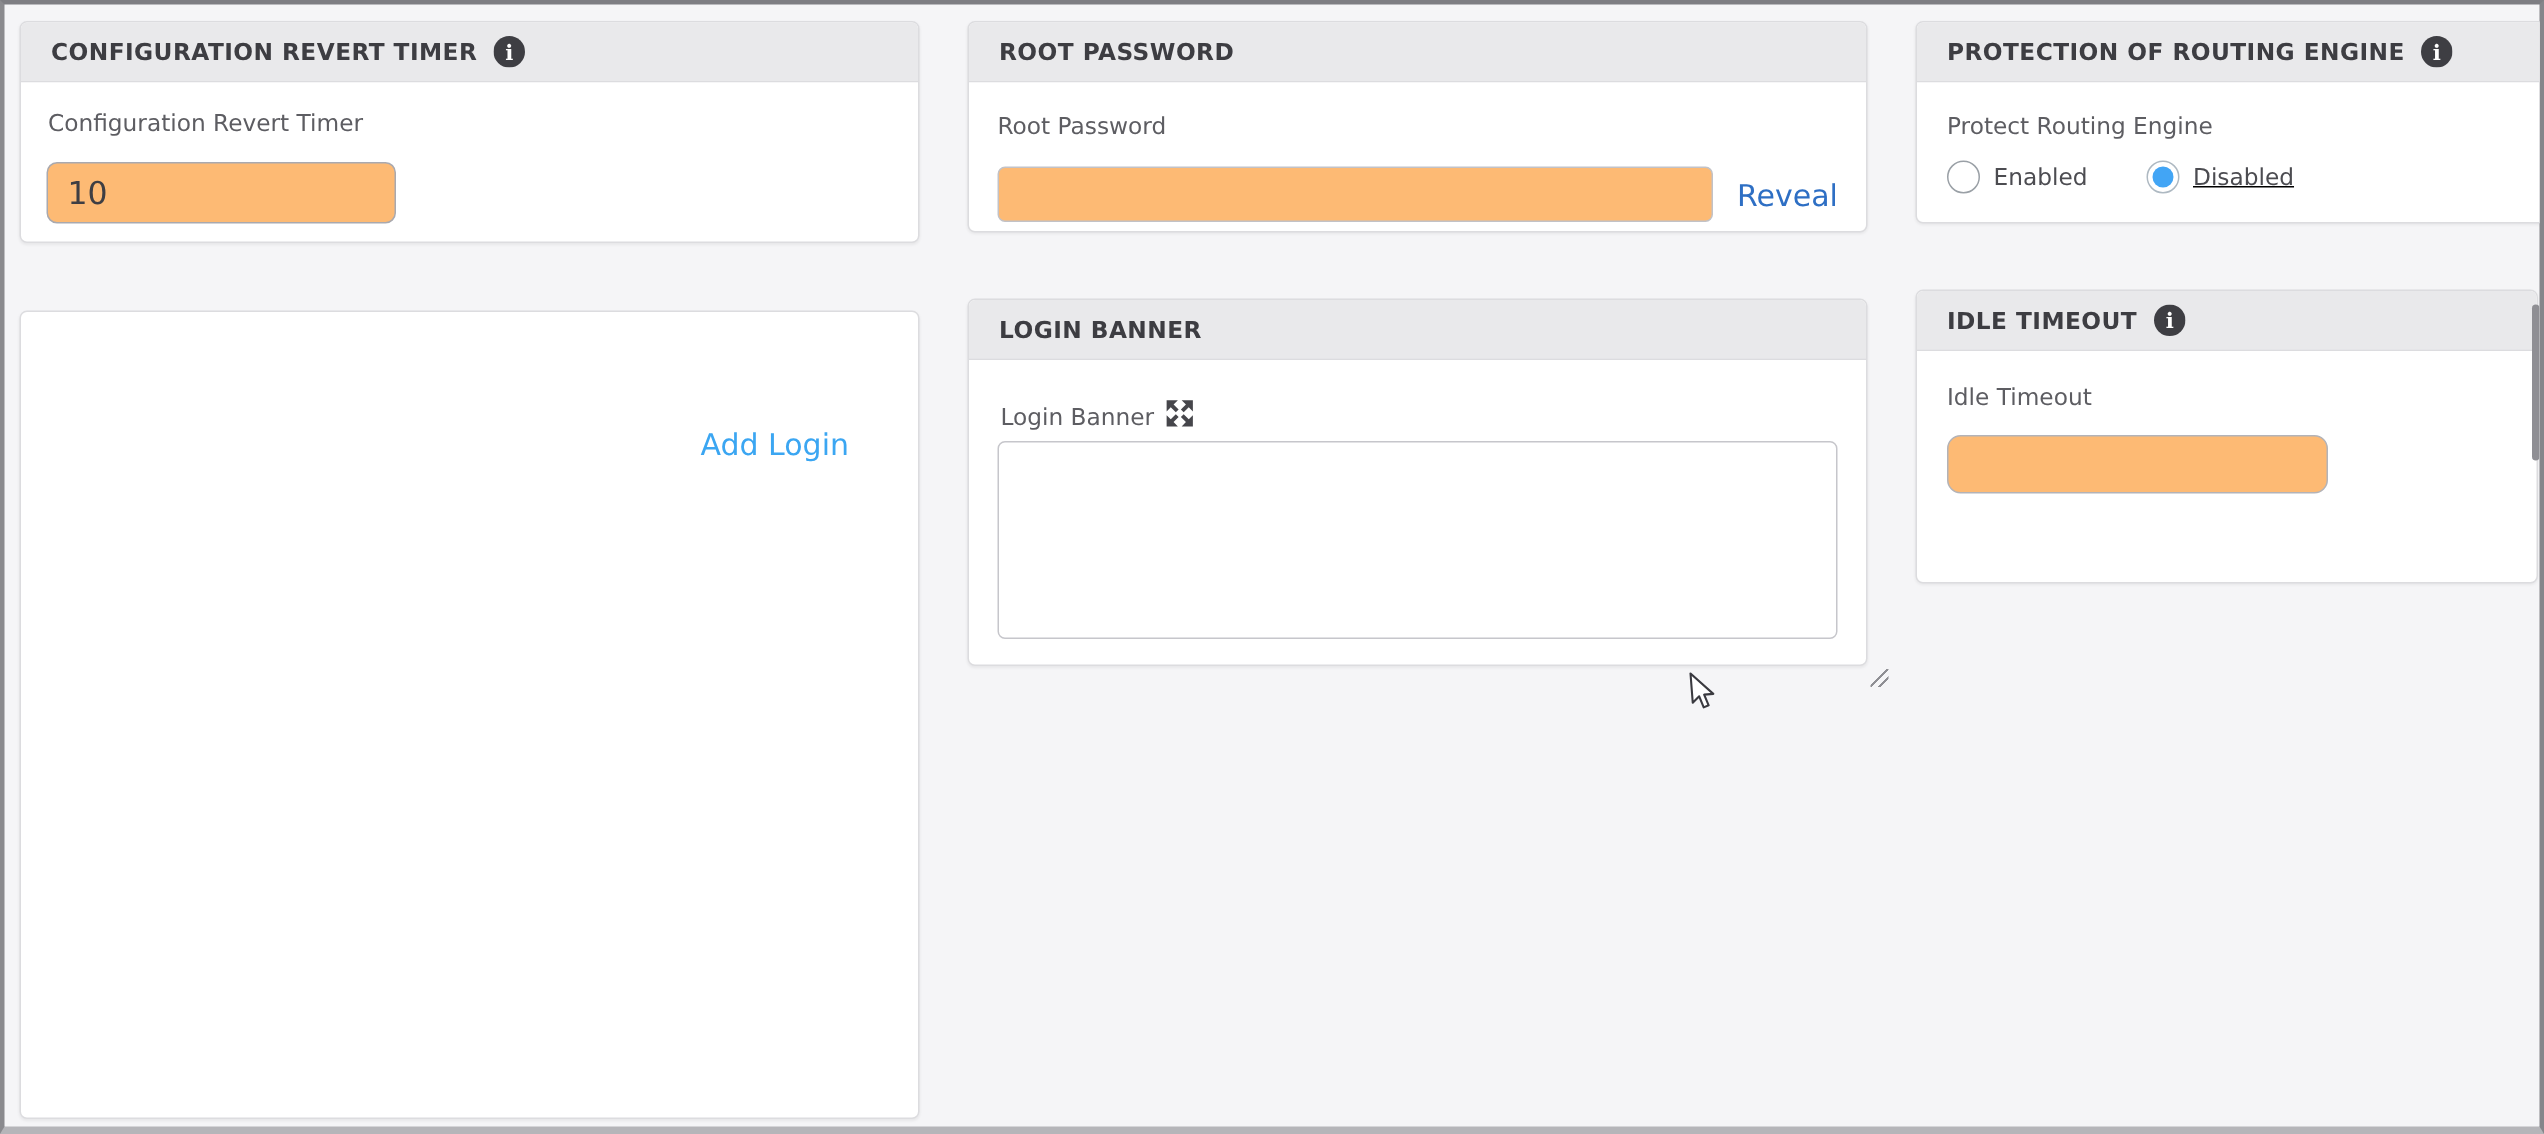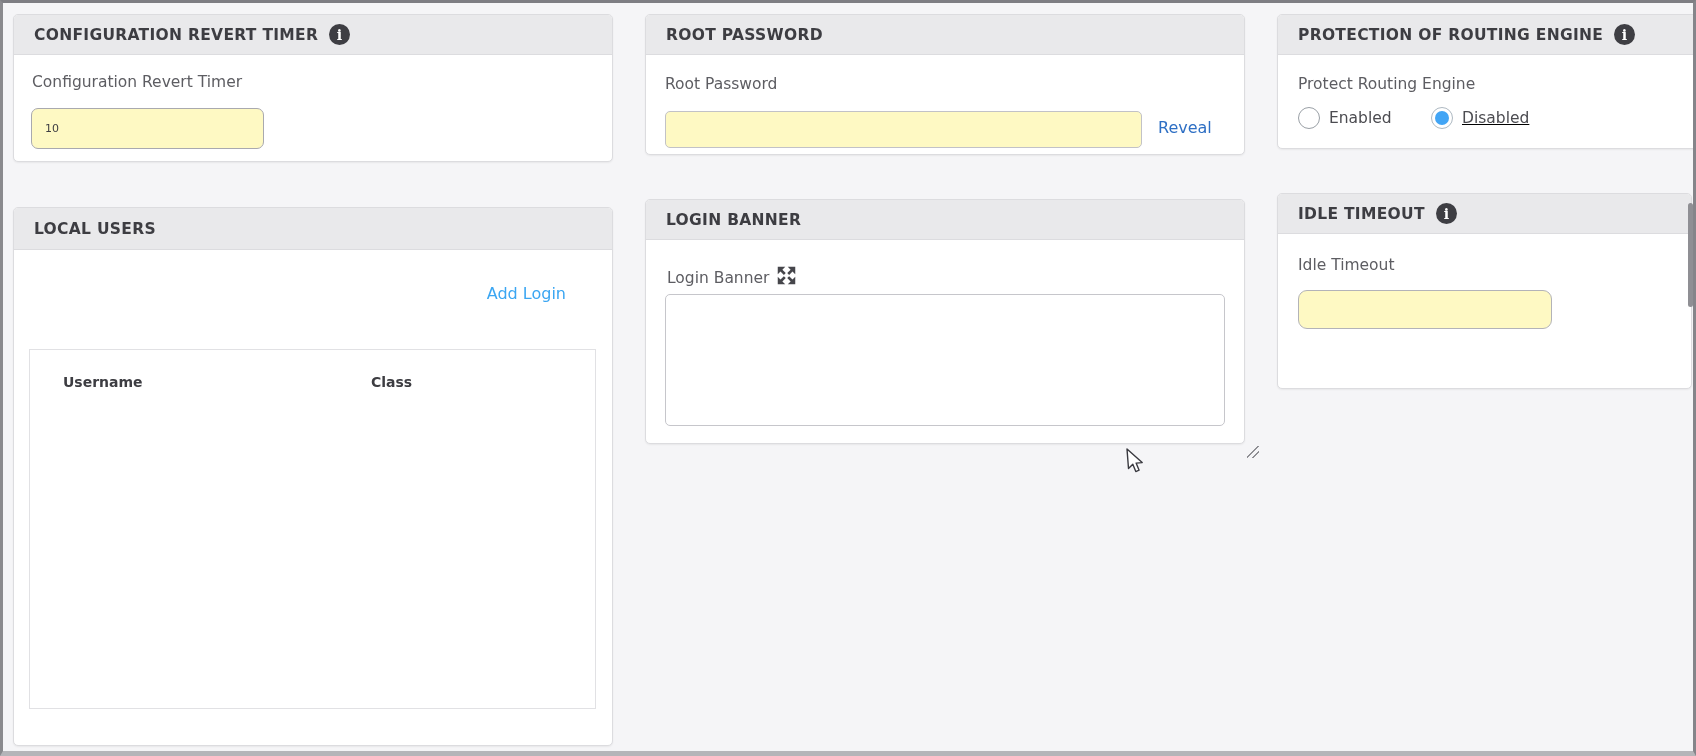--- a/index.html
+++ b/index.html
@@ -33,8 +33,8 @@
   .info-icon { width:21px; height:21px; flex:0 0 auto; cursor:pointer; }
   .field-label { position:absolute; font-size:15.5px; color:#5d5d62; white-space:nowrap; }
   .text-input {
-    position:absolute; background:#fef9c3; border:1px solid #a9a9af;
-    font-family:inherit; font-size:11px; color:#3e3e43; padding:0 13px;
+    position:absolute; background:#fdba74; border:1px solid #a9a9af;
+    font-family:inherit; font-size:21px; color:#3e3e43; padding:0 13px;
   }
   .link { position:absolute; font-size:16px; cursor:pointer; white-space:nowrap; }
   .link.reveal { color:#2e6fc4; }

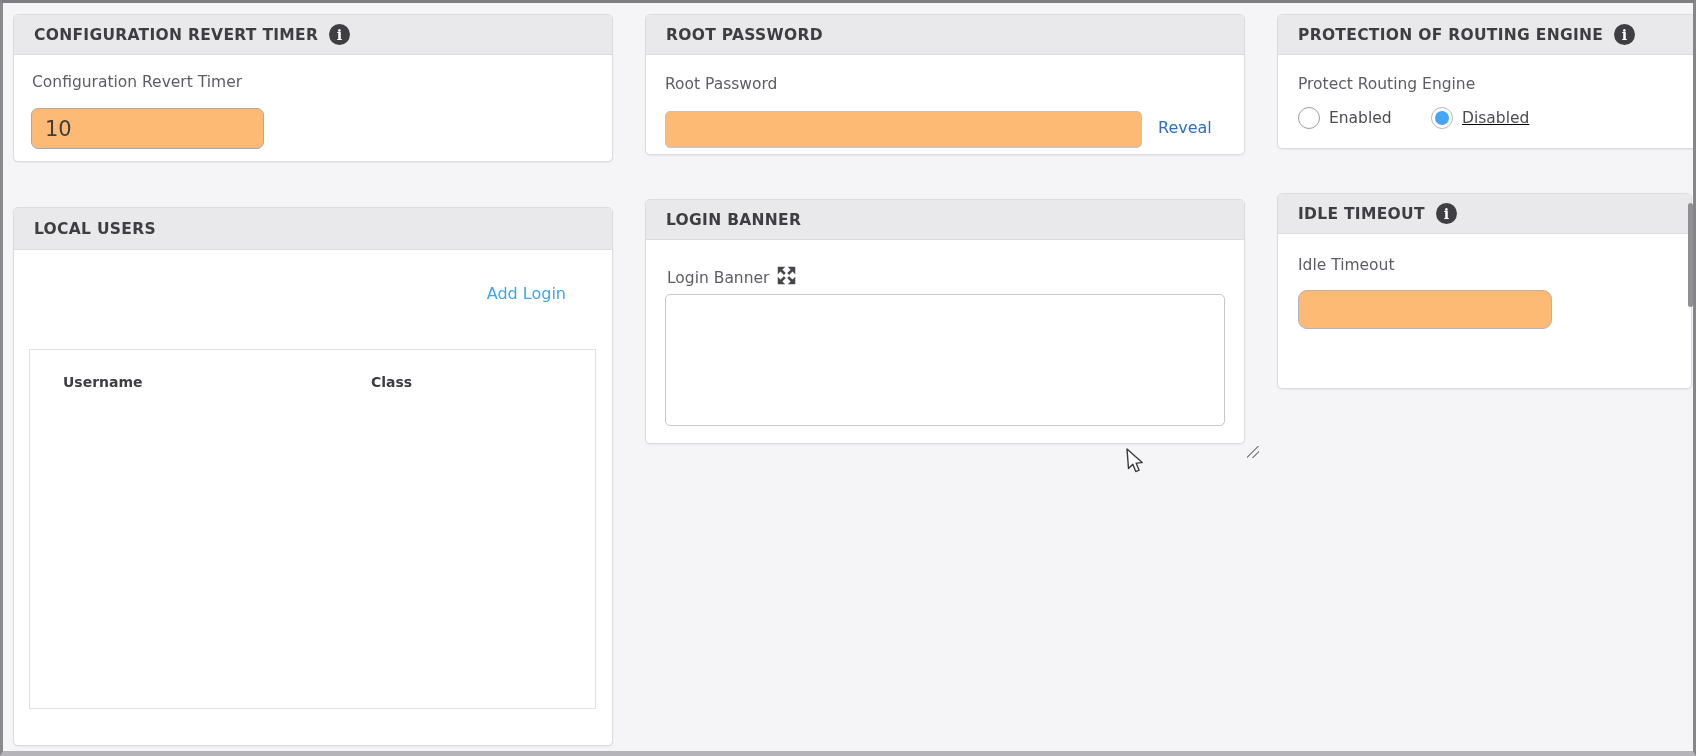--- a/index.html
+++ b/index.html
@@ -36,7 +36,7 @@
     position:absolute; background:#fdba74; border:1px solid #a9a9af;
     font-family:inherit; font-size:21px; color:#3e3e43; padding:0 13px;
   }
-  .link { position:absolute; font-size:16px; cursor:pointer; white-space:nowrap; }
+  .link { position:absolute; font-size:20px; cursor:pointer; white-space:nowrap; }
   .link.reveal { color:#2e6fc4; }
   .link.adduser { color:#3ba6f2; }
   .radio-row { position:absolute; display:flex; align-items:center; }

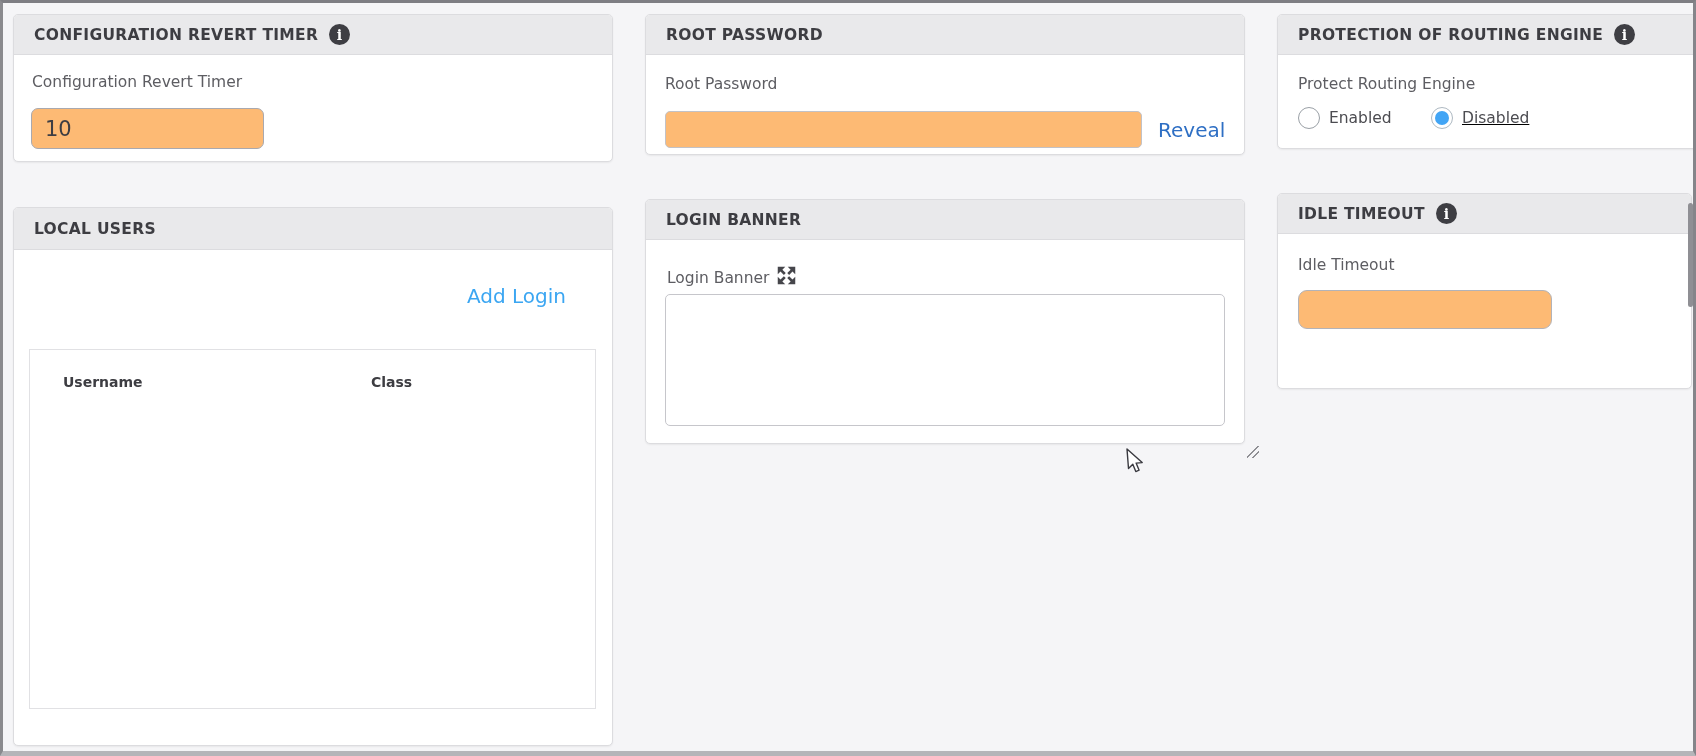--- a/index.html
+++ b/index.html
@@ -123,9 +123,6 @@
   </section>
 
   <section class="panel" style="left:10px; top:204px; width:600px; height:539px;">
-    <div class="panel-header" style="height:42px;">
-      <span class="panel-title">LOCAL USERS</span>
-    </div>
     <span class="link adduser" style="right:46px; top:76px;">Add Login</span>
     <div class="users-table">
       <div class="users-table-header">

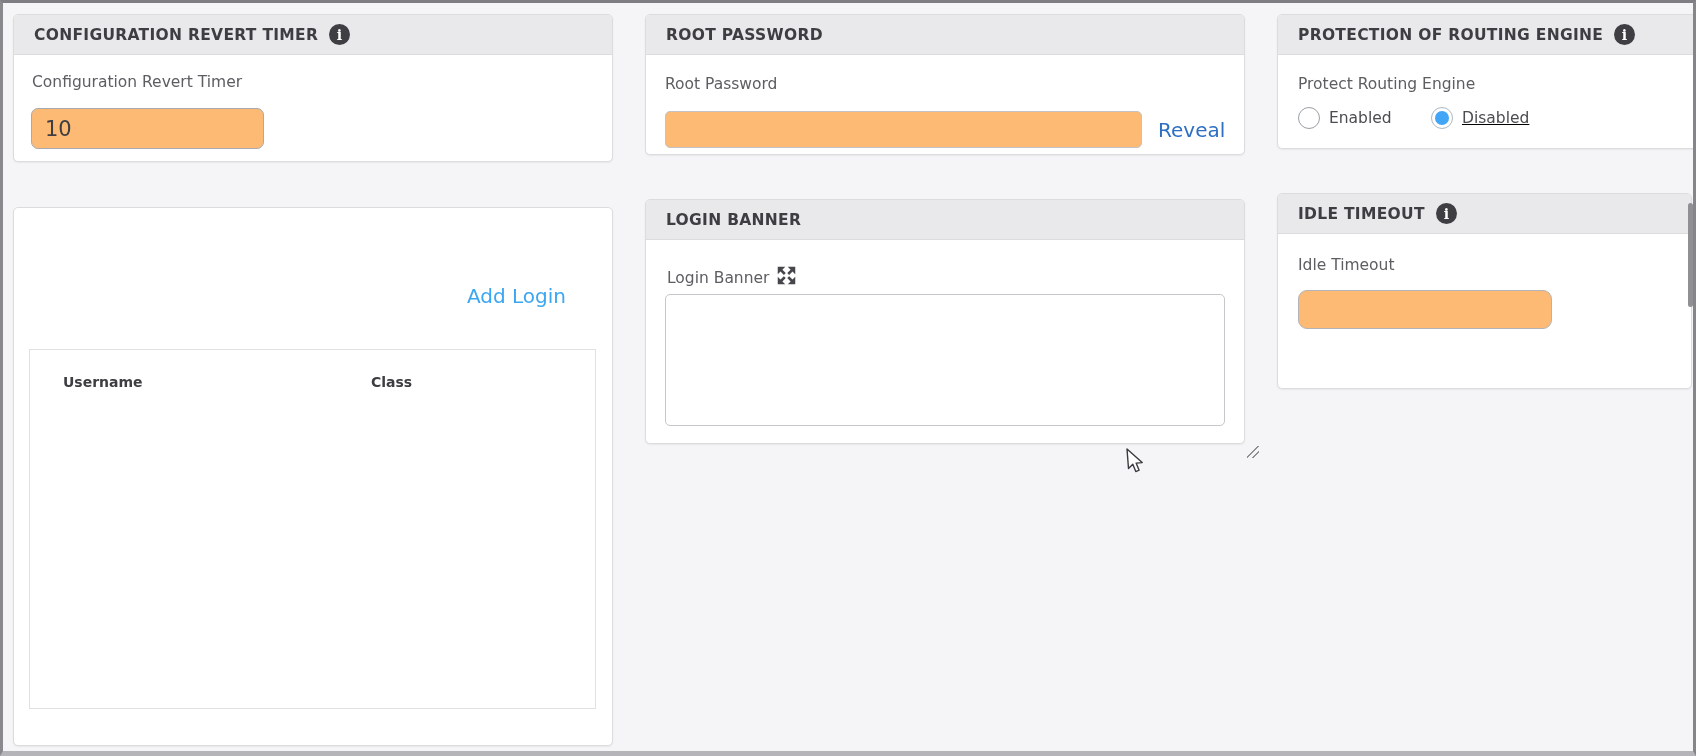--- a/index.html
+++ b/index.html
@@ -124,13 +124,6 @@
 
   <section class="panel" style="left:10px; top:204px; width:600px; height:539px;">
     <span class="link adduser" style="right:46px; top:76px;">Add Login</span>
-    <div class="users-table">
-      <div class="users-table-header">
-        <span class="col-head c1">Username</span>
-        <span class="col-head c2">Class</span>
-      </div>
-      <div></div>
-    </div>
   </section>
 
   <section class="panel" style="left:642px; top:196px; width:600px; height:245px;">

